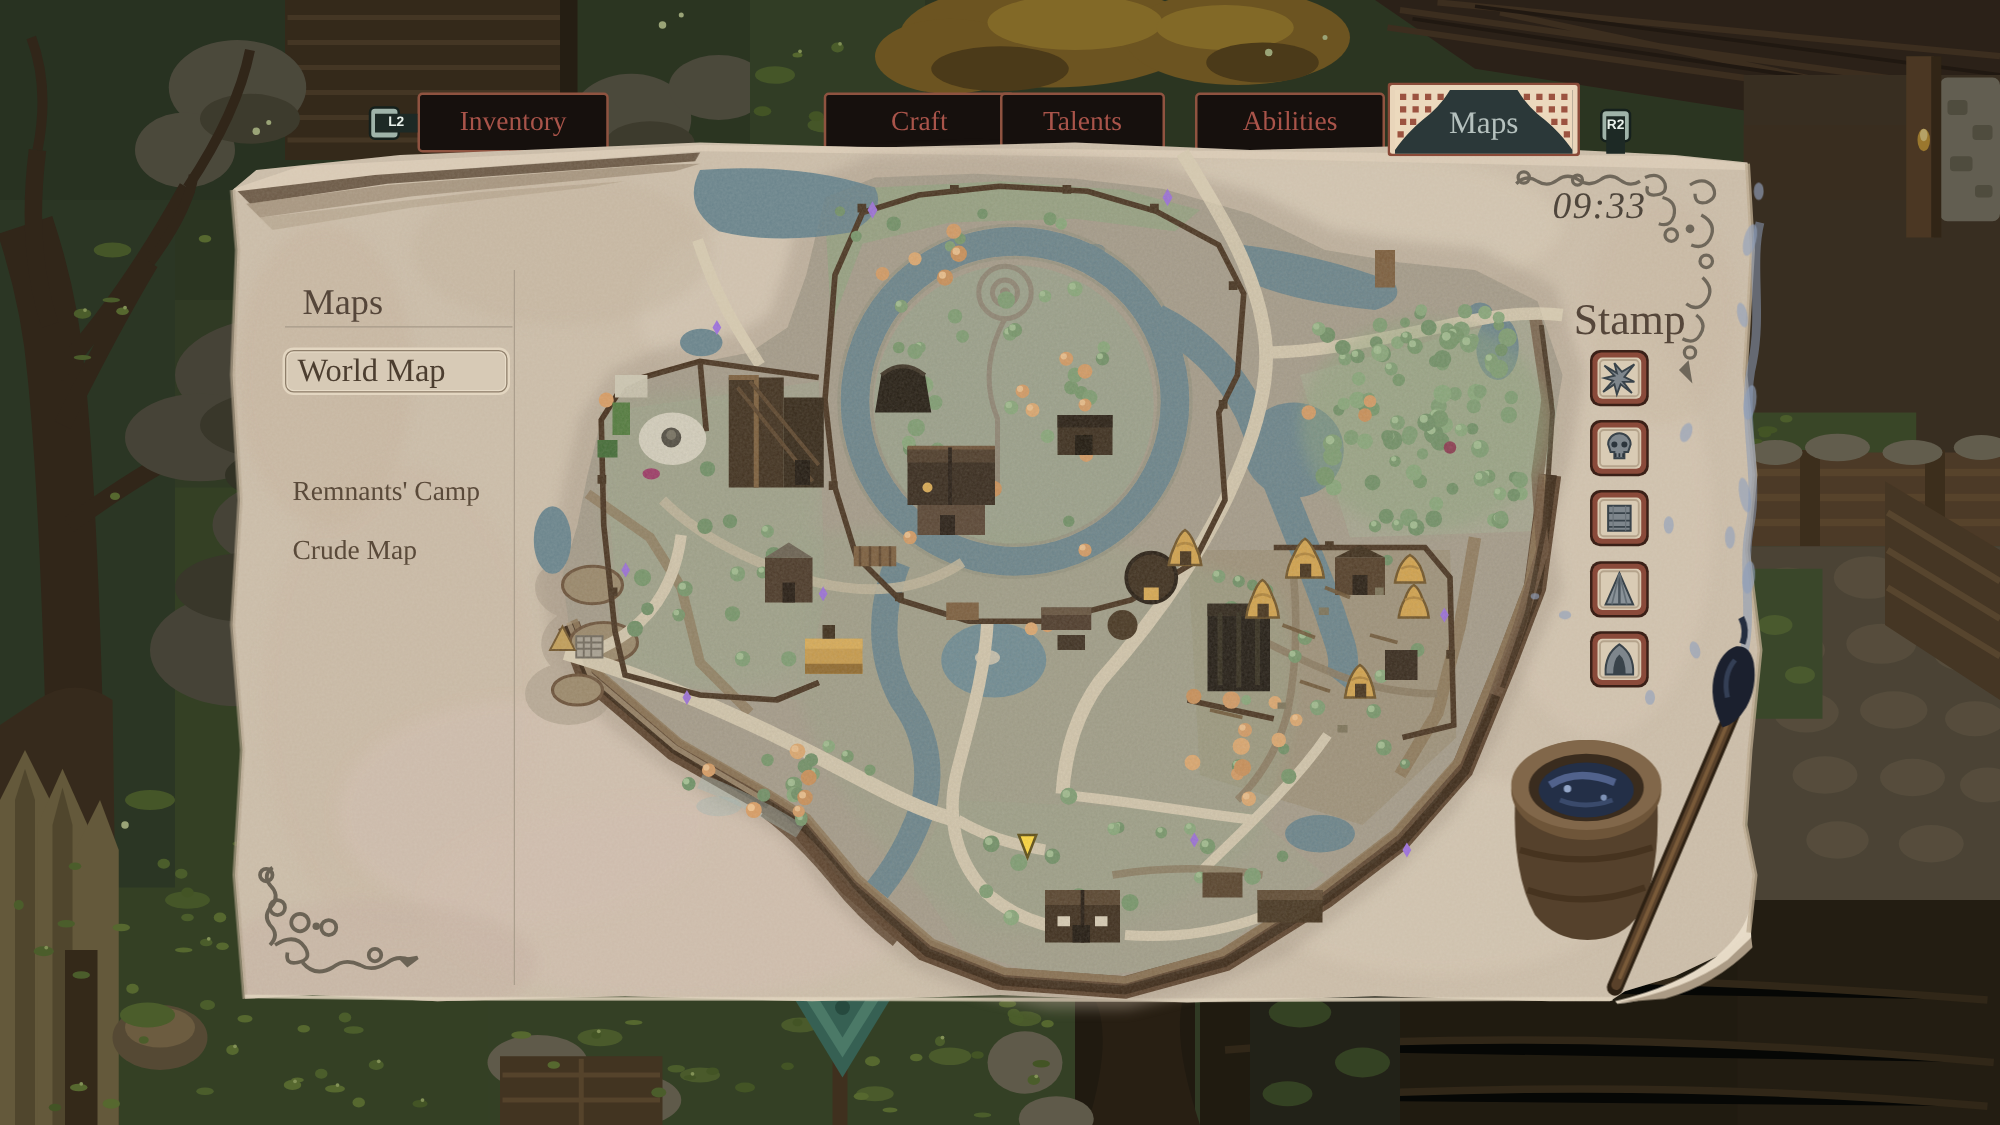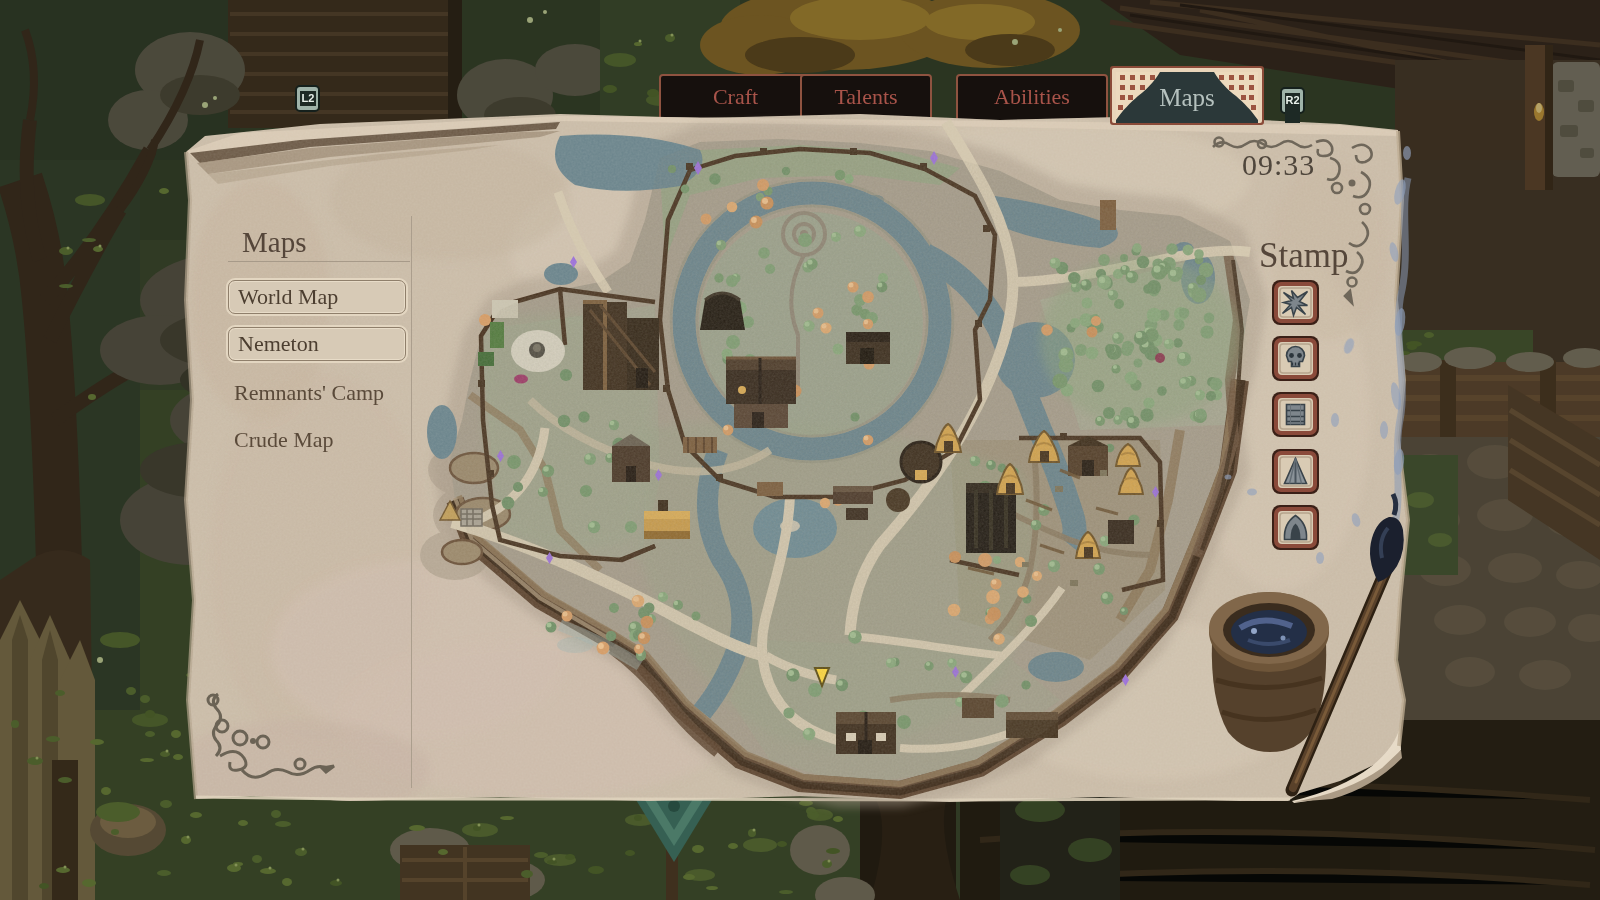--- a/index.html
+++ b/index.html
@@ -1138,7 +1138,7 @@
 </div>
 
 <div class="abs" style="left:295px;top:85px;width:25px;height:27px;background:#9fb3a9;border:2px solid #15201c;border-radius:5px;box-sizing:border-box;z-index:3;">
- <div style="position:absolute;left:3px;top:4px;width:16px;height:15px;background:#1d2925;color:#e8f0ea;font-size:11px;font-weight:bold;text-align:center;line-height:15px;font-family:'Liberation Sans',sans-serif;">L2</div>
+ <div style="position:absolute;left:3px;top:4px;width:34px;height:15px;background:#1d2925;color:#e8f0ea;font-size:11px;font-weight:bold;text-align:center;line-height:15px;font-family:'Liberation Sans',sans-serif;">L2</div>
 </div>
 <div class="abs" style="left:1280px;top:87px;width:25px;height:27px;background:#9fb3a9;border:2px solid #15201c;border-radius:5px;box-sizing:border-box;z-index:3;">
  <div style="position:absolute;left:3px;top:4px;width:15px;height:30px;background:#1d2925;color:#e8f0ea;font-size:11px;font-weight:bold;text-align:center;line-height:15px;font-family:'Liberation Sans',sans-serif;">R2</div>

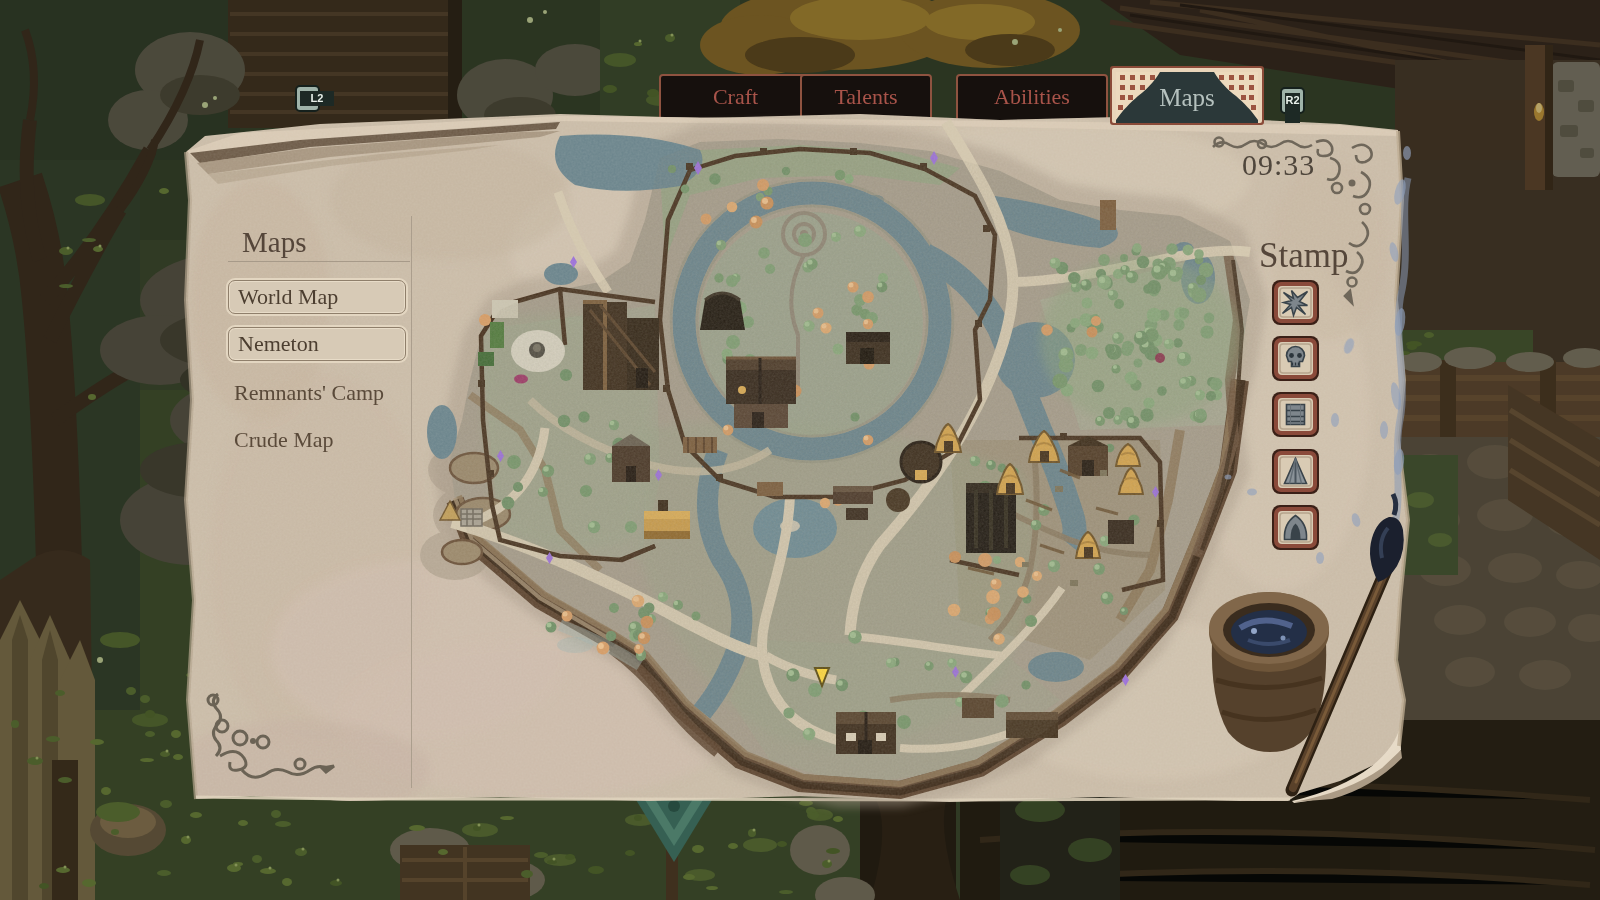--- a/index.html
+++ b/index.html
@@ -1097,6 +1097,7 @@
 </g>
 </svg>
 
+<div class="tab" style="left:334px;width:153px;">Inventory</div>
 <div class="tab" style="left:659px;width:153px;">Craft</div>
 <div class="tab" style="left:800px;width:132px;">Talents</div>
 <div class="tab" style="left:956px;width:152px;">Abilities</div>

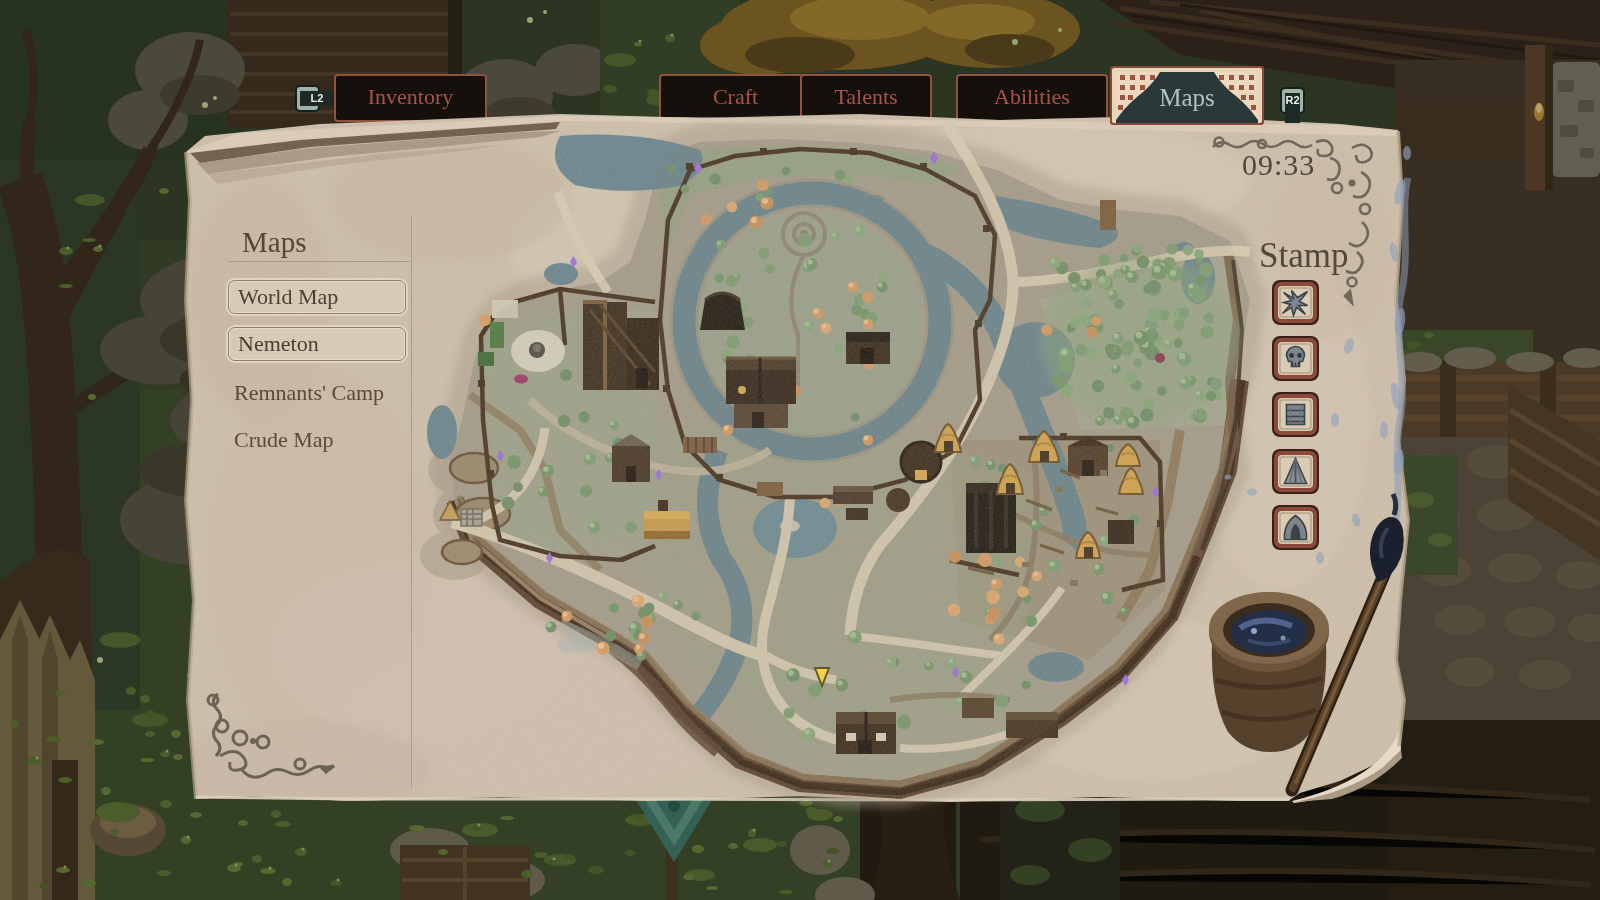--- a/index.html
+++ b/index.html
@@ -1153,7 +1153,7 @@
 <div class="mtxt" style="left:234px;top:380px;z-index:3;">Remnants' Camp</div>
 <div class="mtxt" style="left:234px;top:427px;z-index:3;">Crude Map</div>
 
-<div class="abs" style="left:1242px;top:148px;color:#4f463c;font-size:30px;letter-spacing:1px;z-index:3;">09:33</div>
+<div class="abs" style="left:1242px;top:148px;color:#4f463c;font-size:30px;letter-spacing:1px;z-index:3;font-style:italic;">09:33</div>
 <div class="abs" style="left:1259px;top:236px;color:#55463a;font-size:35px;z-index:3;">Stamp</div>
 
 <svg class="abs" width="60" height="290" viewBox="0 0 60 290" style="left:1270px;top:276px;z-index:3;">

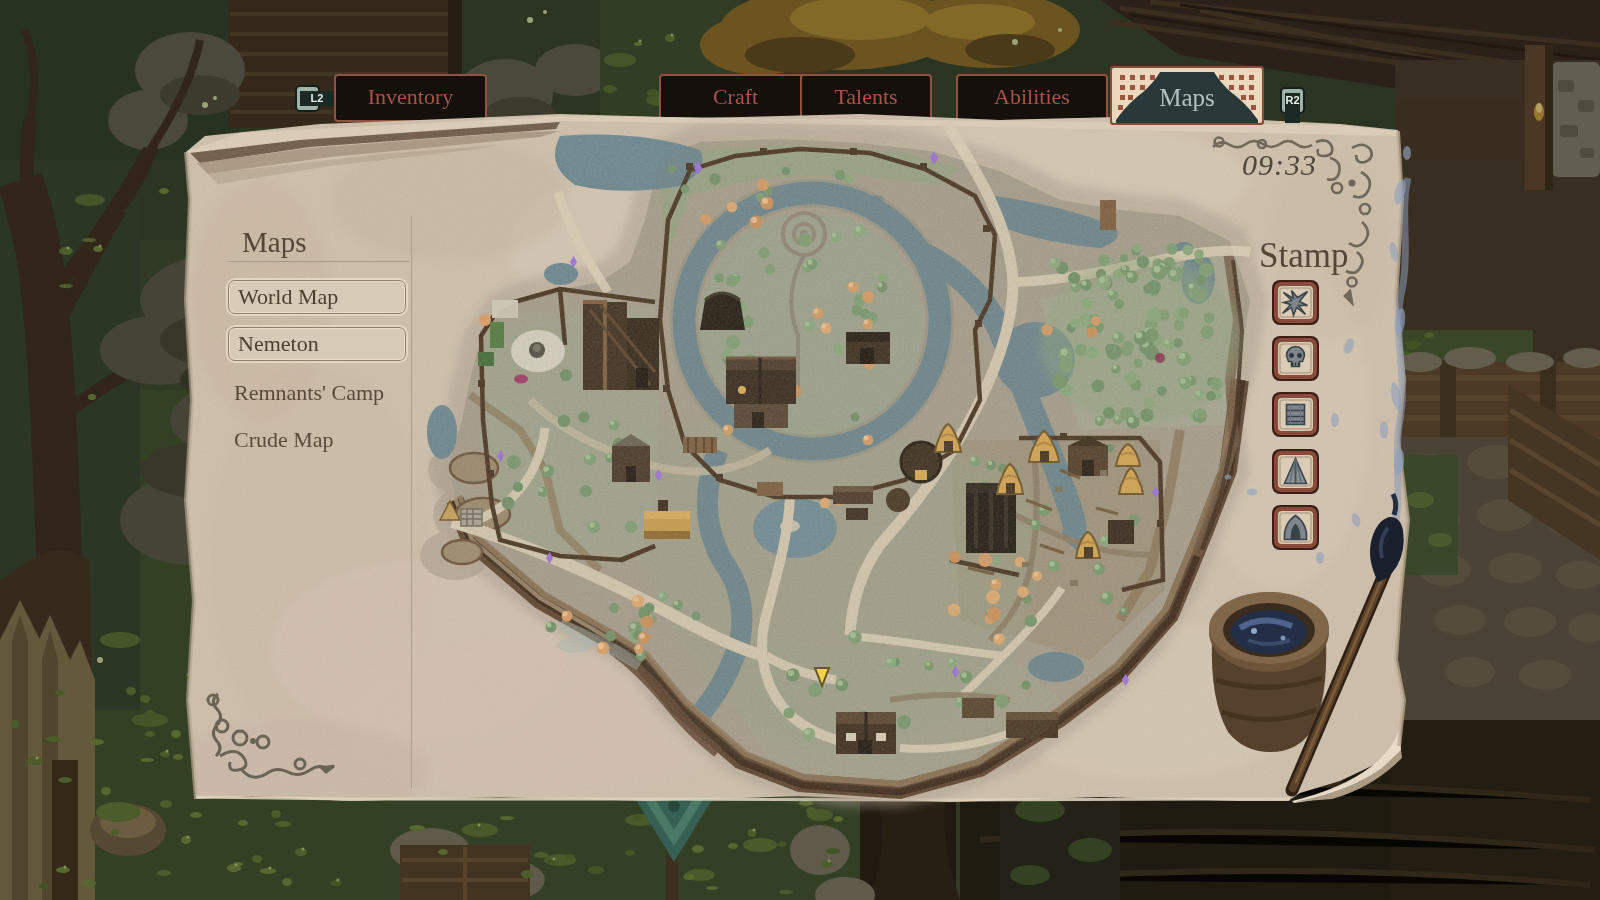--- a/index.html
+++ b/index.html
@@ -11,7 +11,7 @@
 line-height:42px;font-size:22px;}
 .btn{position:absolute;left:228px;width:178px;height:34px;background:#d7cab6;
 border:1px solid #8f7f6b;border-radius:7px;box-sizing:border-box;
-box-shadow:0 0 0 2px #e3d6c1, inset 0 0 0 1px #e8dcc8;color:#4c3e30;font-size:22px;
+box-shadow:0 0 0 2px #e3d6c1, inset 0 0 0 1px #e8dcc8;color:#4c3e30;font-size:26px;
 line-height:31px;padding-left:9px;}
 .mtxt{position:absolute;color:#5a4a3a;font-size:22px;}
 </style>

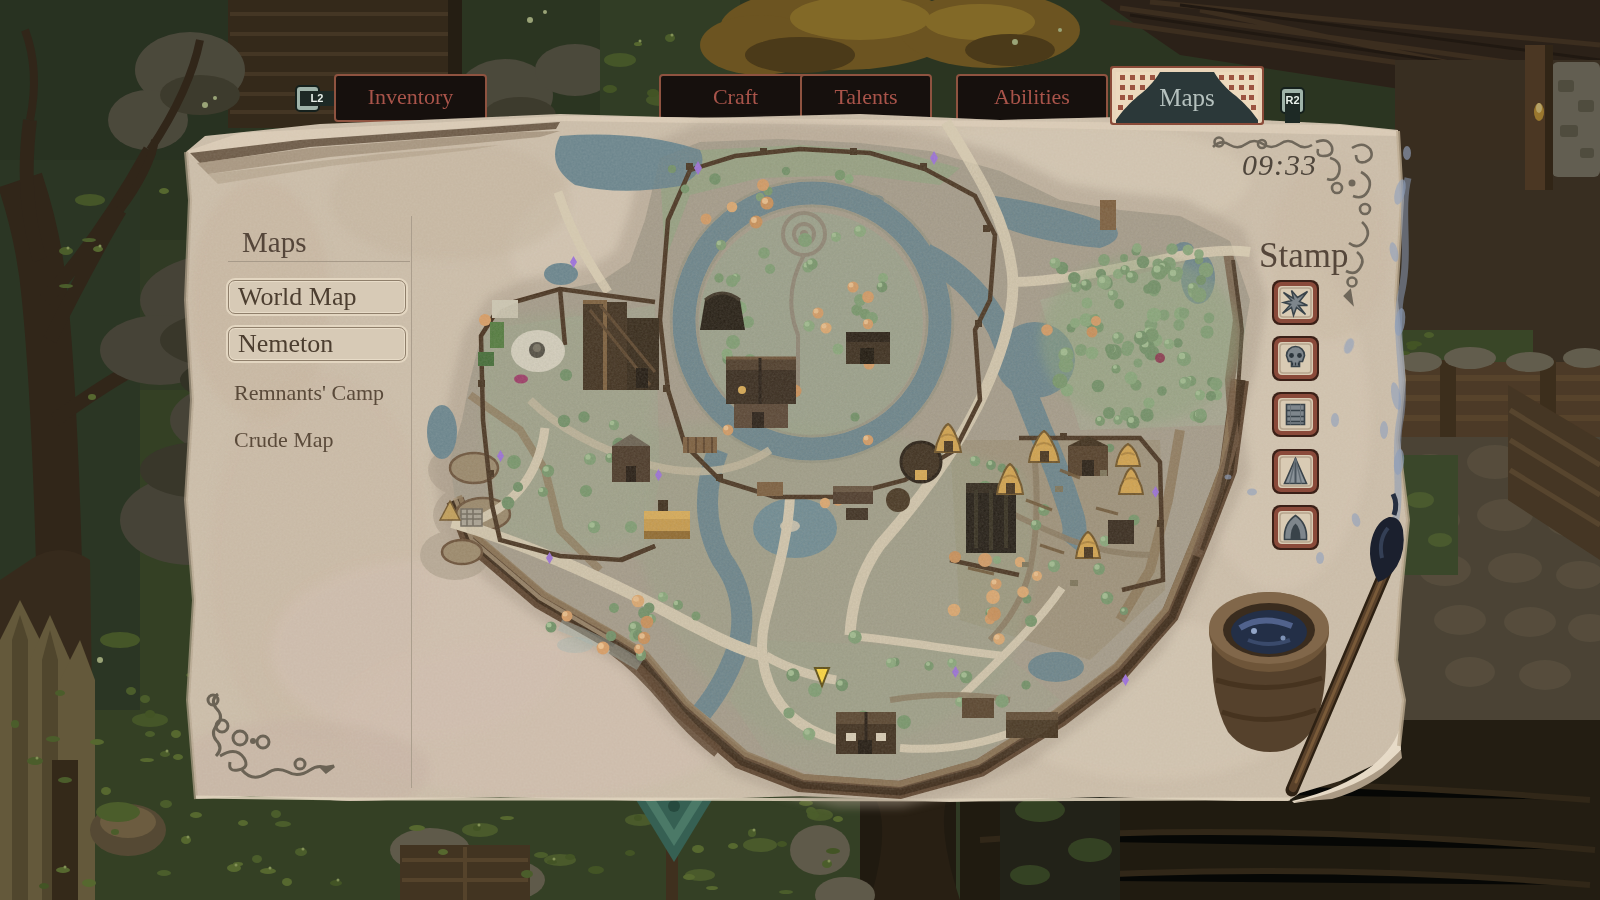--- a/index.html
+++ b/index.html
@@ -1149,7 +1149,6 @@
 <div class="abs" style="left:228px;top:261px;width:182px;height:1px;background:#a79a89;z-index:3;"></div>
 <div class="abs" style="left:411px;top:216px;width:1px;height:572px;background:#ab9e8d;z-index:3;"></div>
 <div class="btn" style="top:280px;z-index:3;">World Map</div>
-<div class="btn" style="top:327px;z-index:3;">Nemeton</div>
 <div class="mtxt" style="left:234px;top:380px;z-index:3;">Remnants' Camp</div>
 <div class="mtxt" style="left:234px;top:427px;z-index:3;">Crude Map</div>
 

